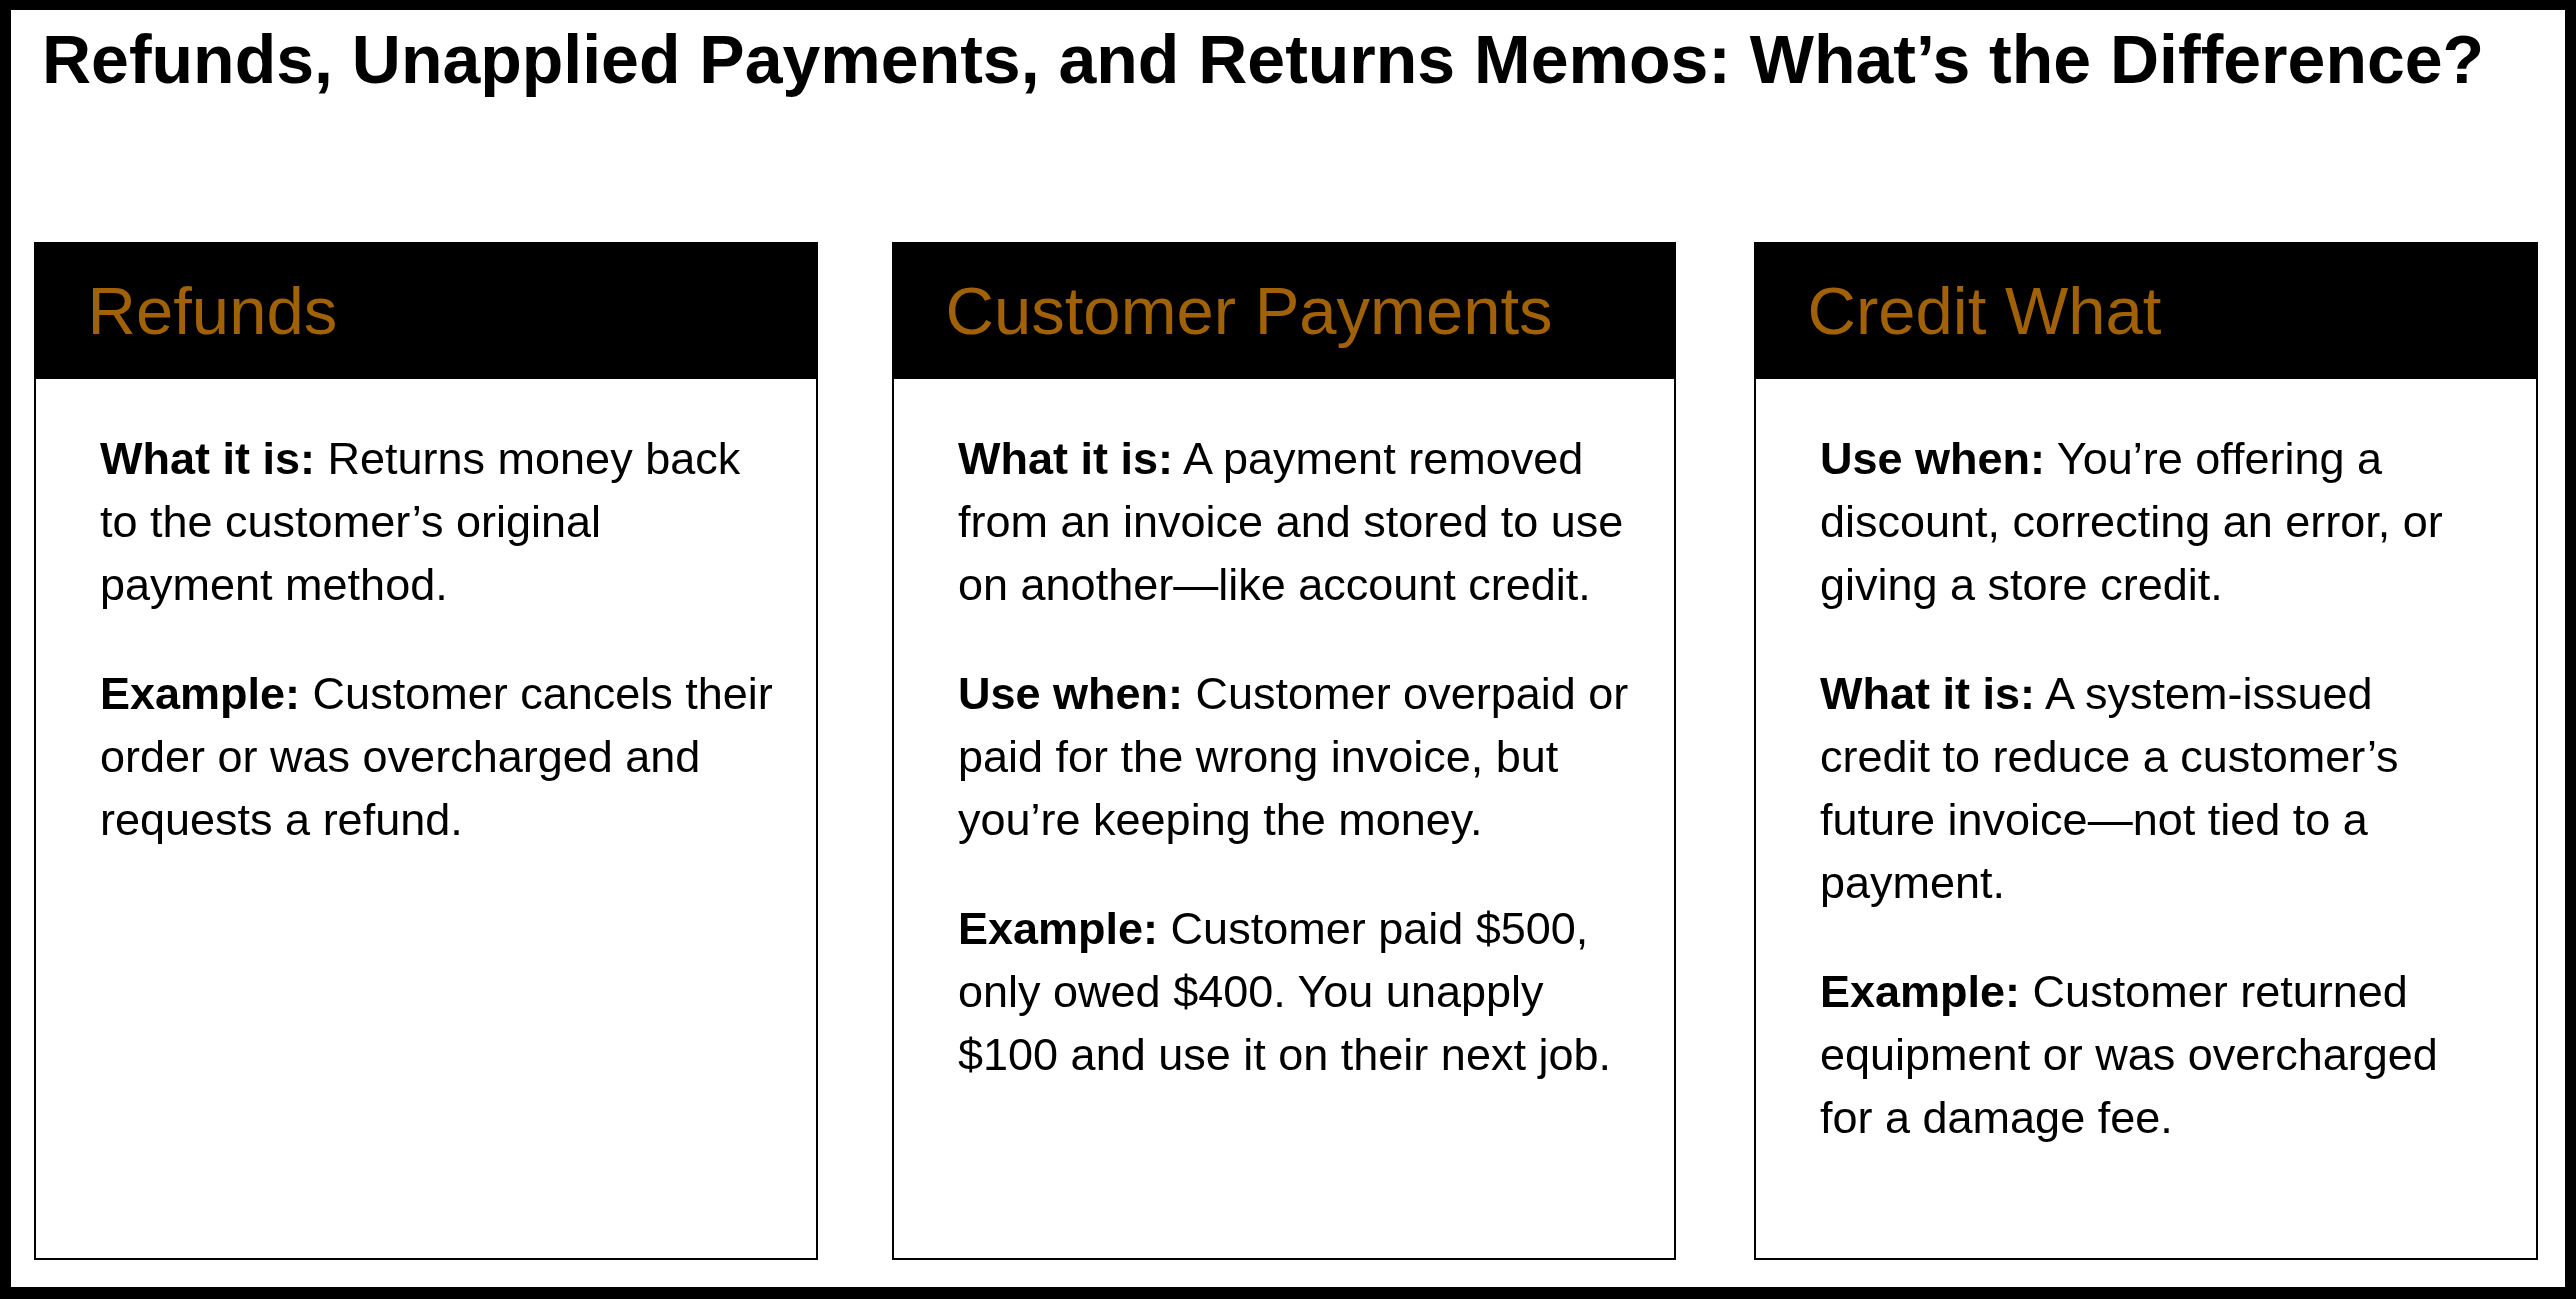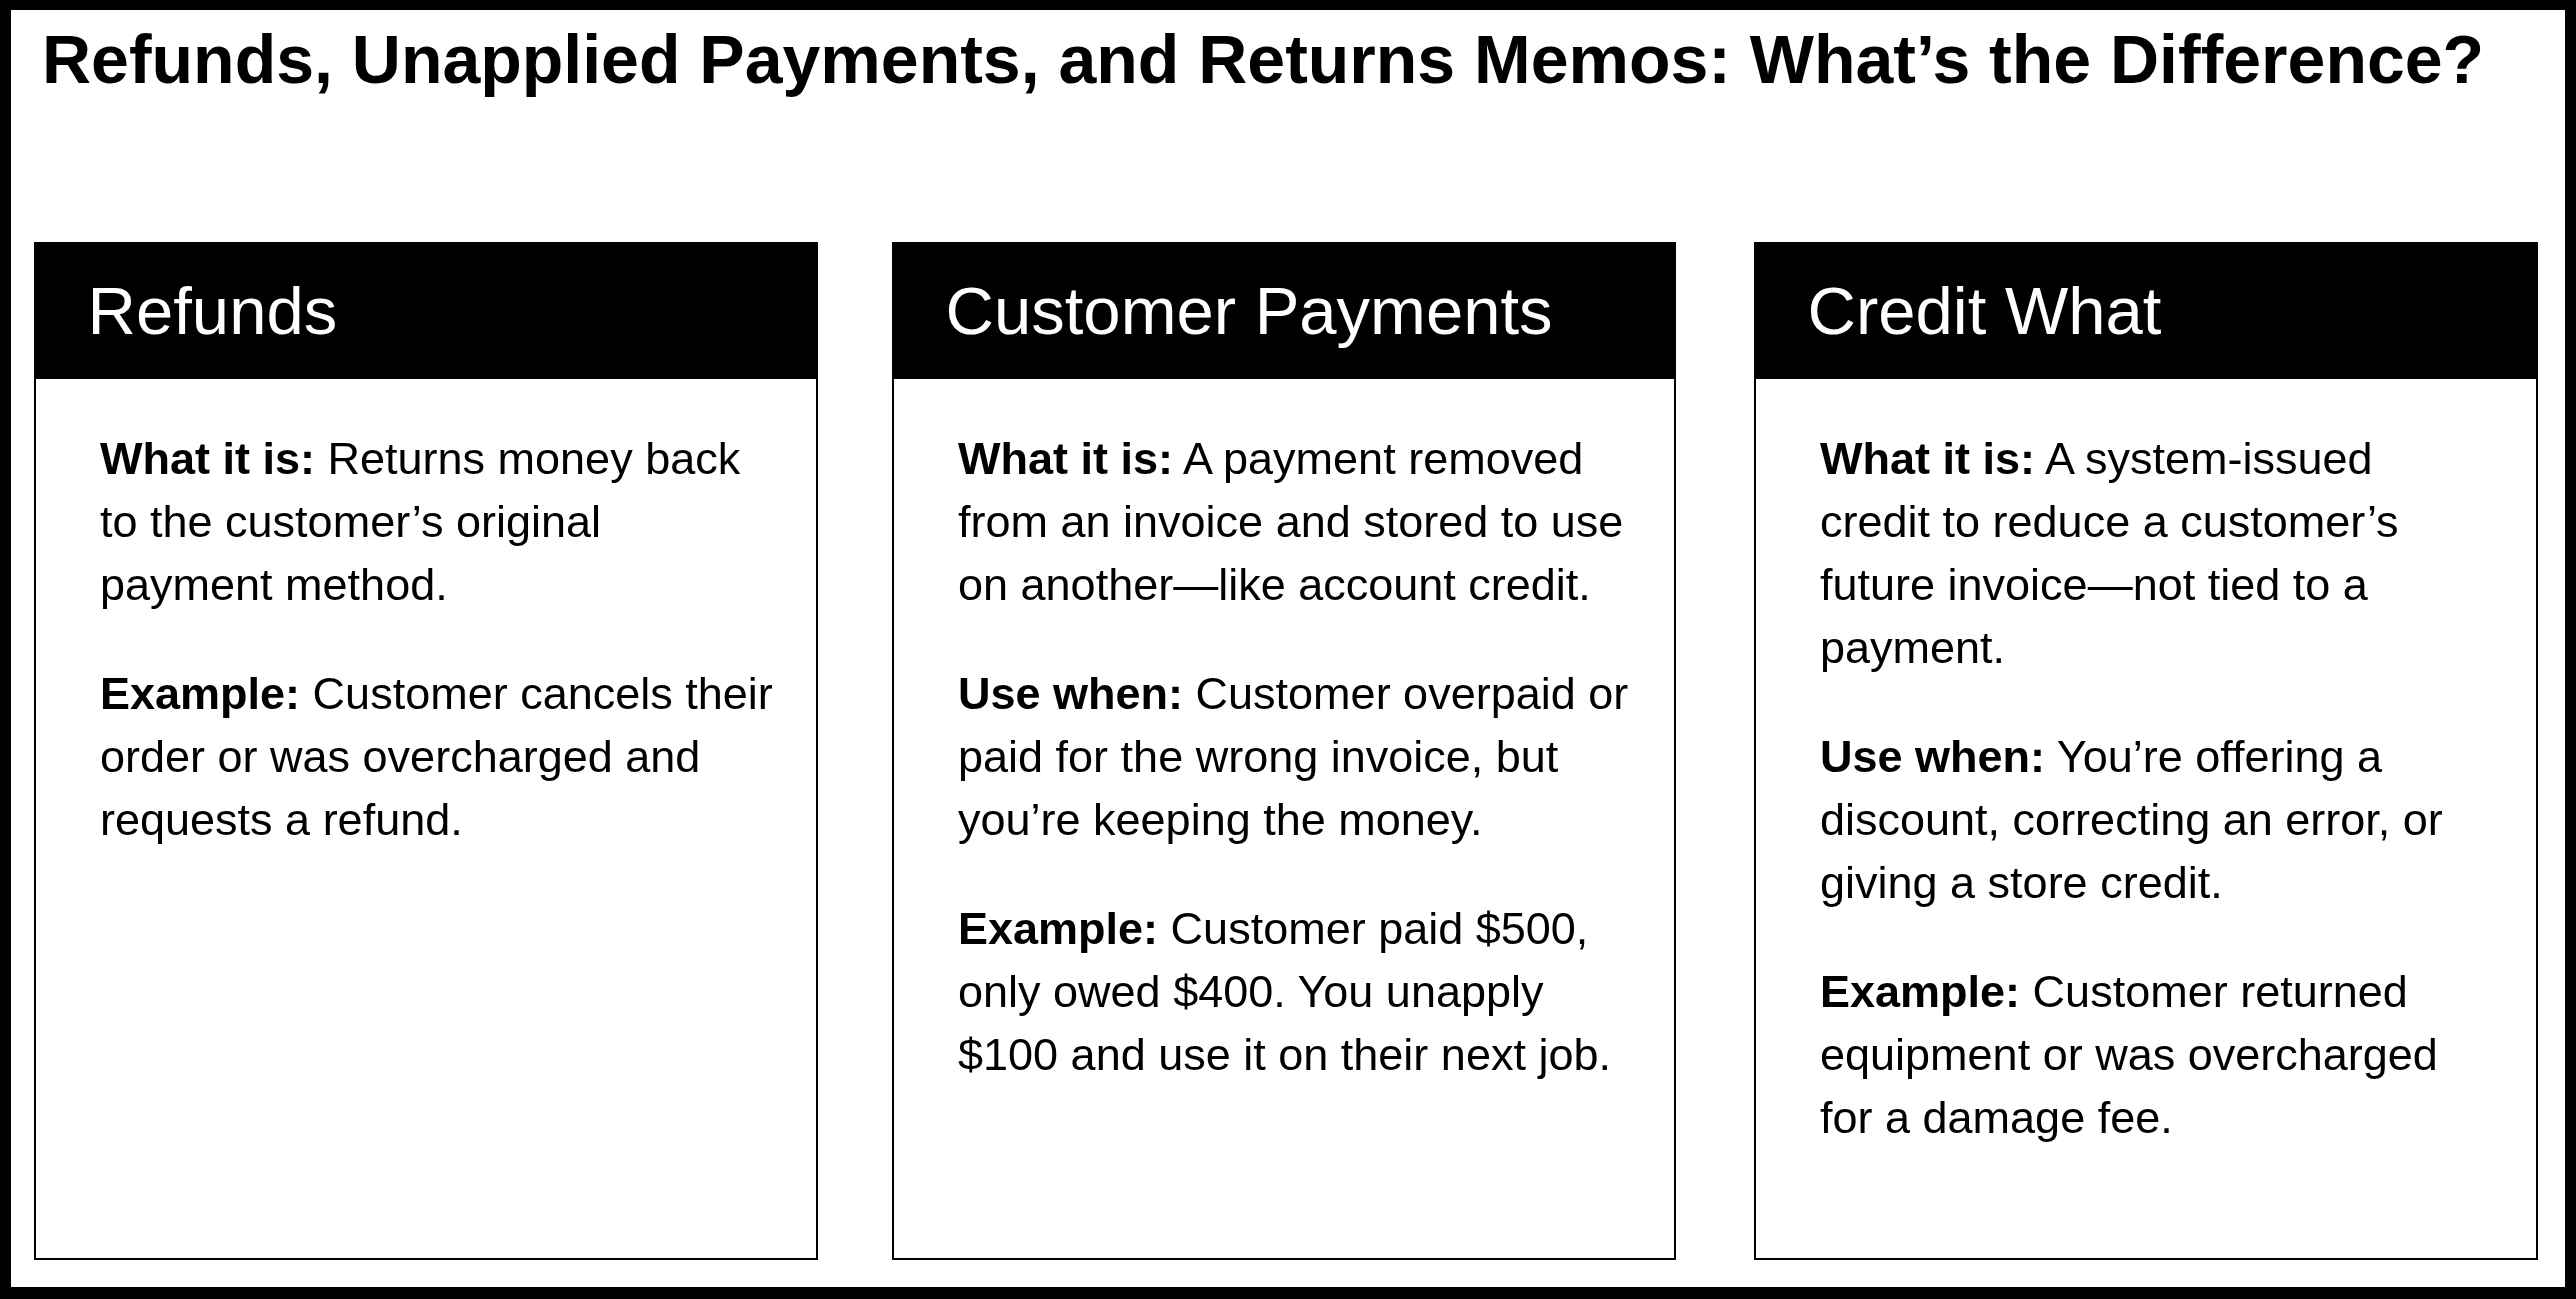--- a/index.html
+++ b/index.html
@@ -52,7 +52,7 @@
     height: 137px;
     margin: -2.4px -2.4px 0 -2.4px;
     padding-left: 54px;
-    color: #ffffff;
+    color: #a16207;
     font-size: 67px;
     font-weight: normal;
     line-height: 137px;

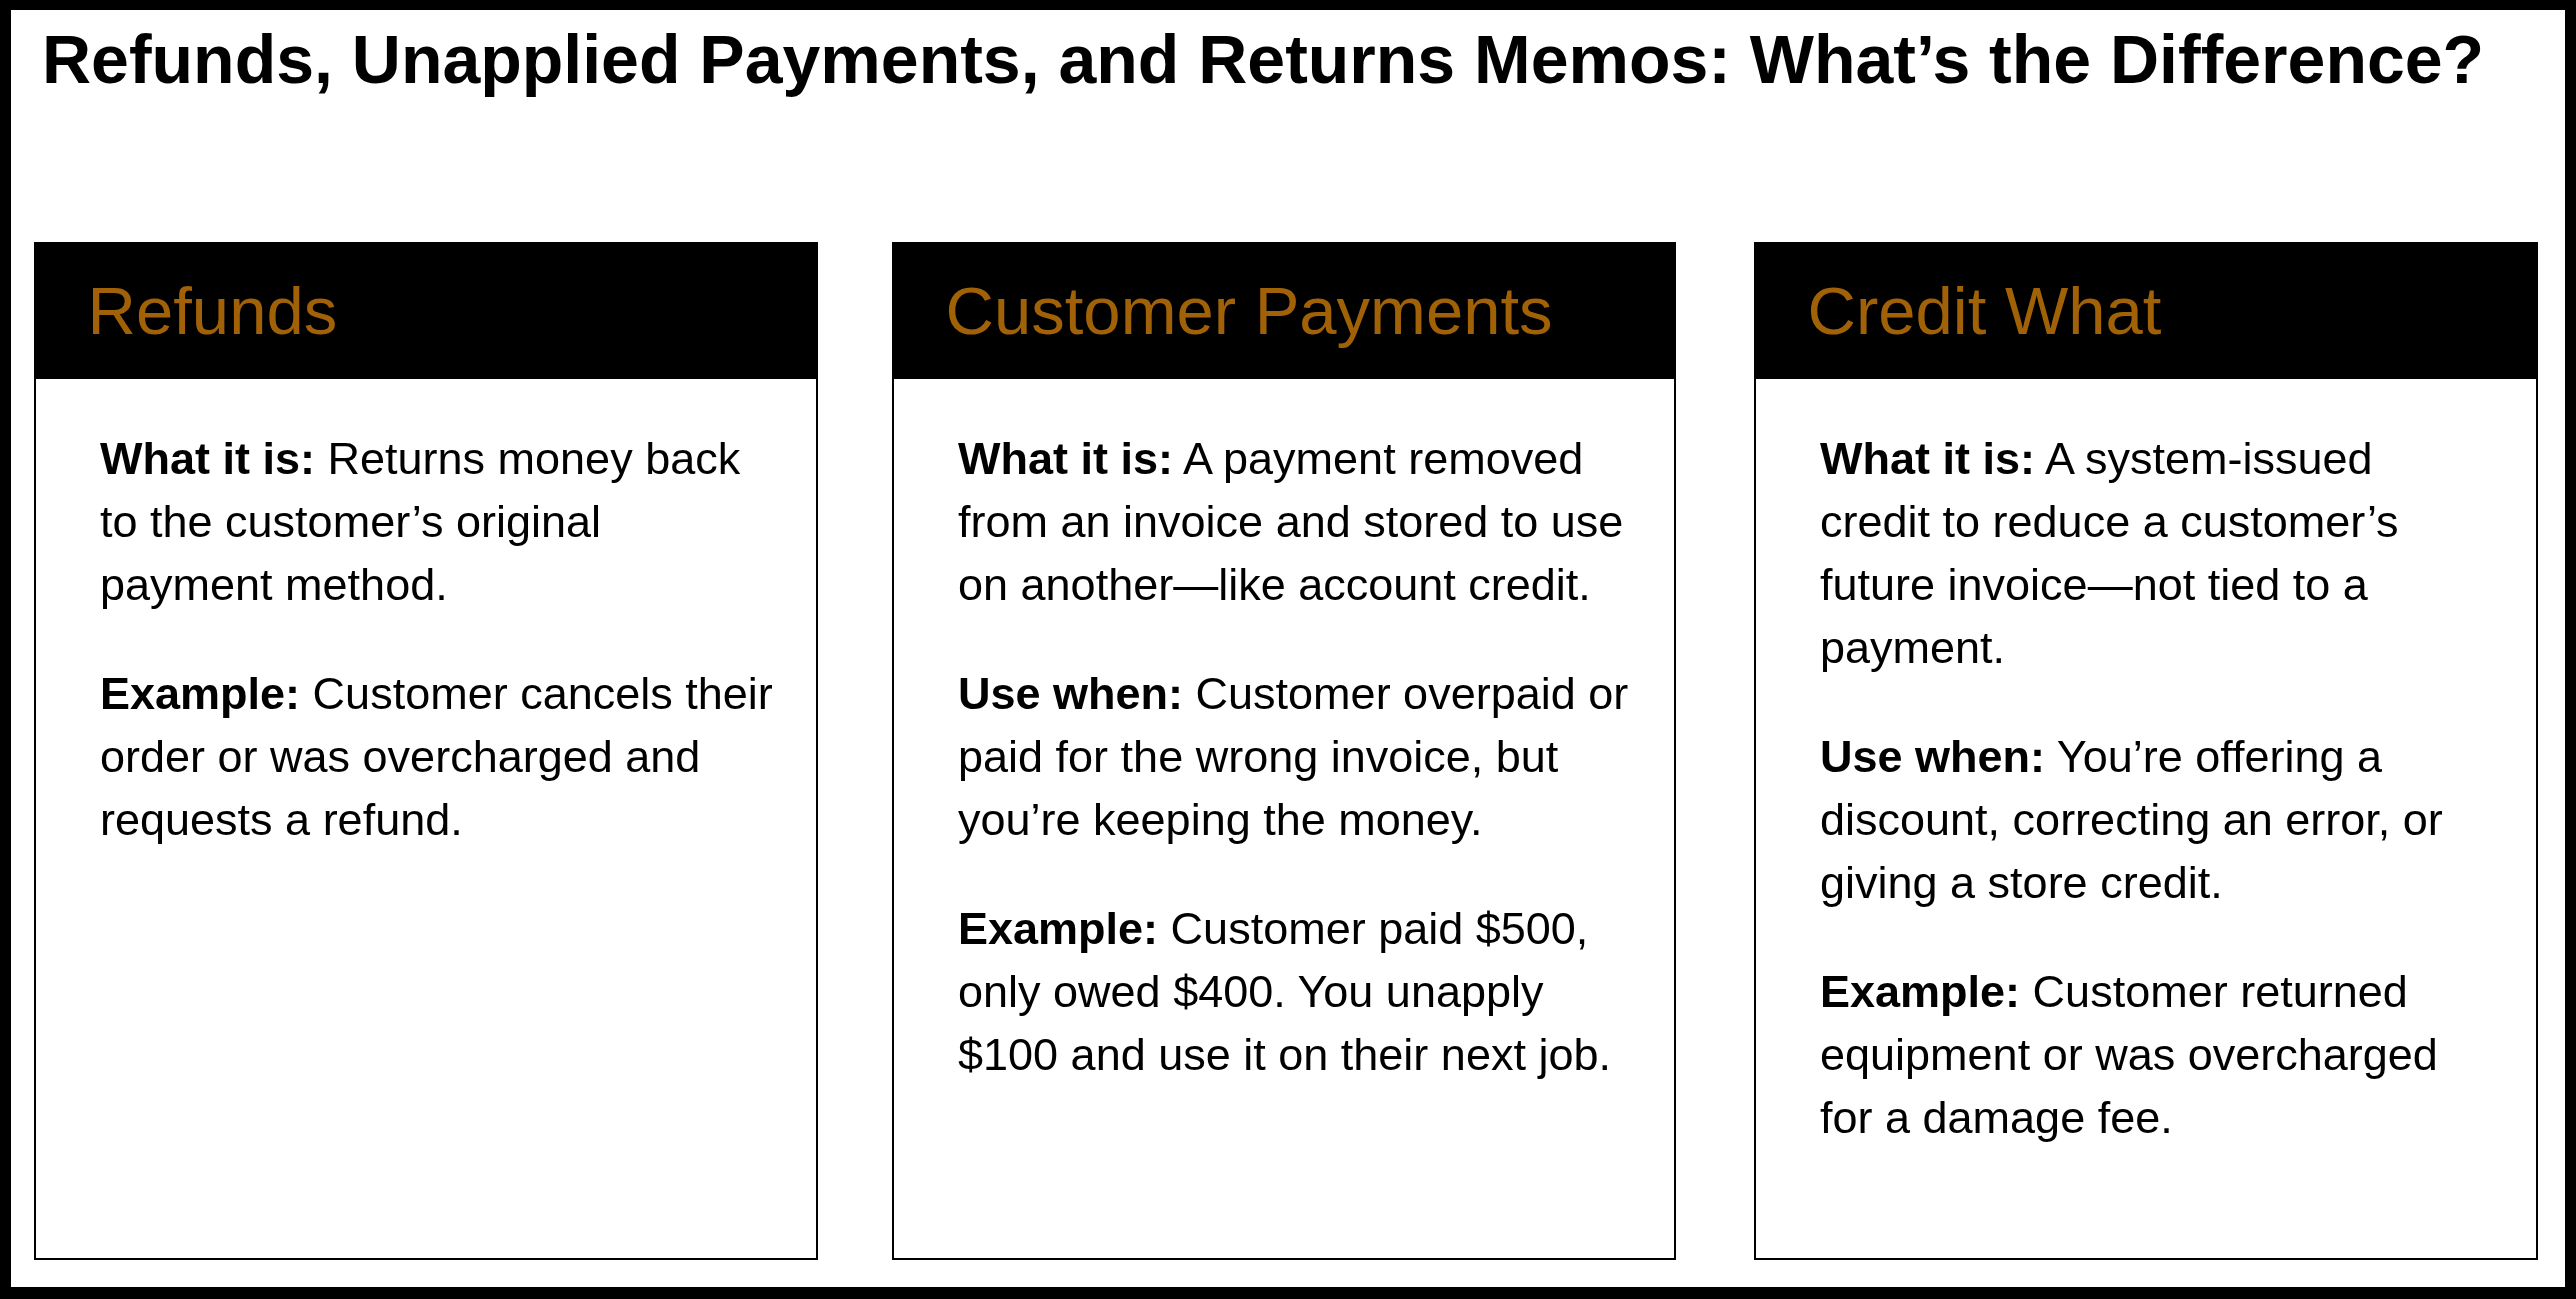--- a/index.html
+++ b/index.html
@@ -97,8 +97,8 @@
 <section class="card" style="left:1754px;">
   <div class="card-header">Credit What</div>
   <div class="card-body">
+    <p><span class="label">Use when:</span> <span>You’re offering a discount, correcting an error, or giving a store credit.</span></p>
     <p><span class="label">What it is:</span> <span>A system-issued credit to reduce a customer’s future invoice—not tied to a payment.</span></p>
-    <p><span class="label">Use when:</span> <span>You’re offering a discount, correcting an error, or giving a store credit.</span></p>
     <p><span class="label">Example:</span> <span>Customer returned equipment or was overcharged for a damage fee.</span></p>
   </div>
 </section>

